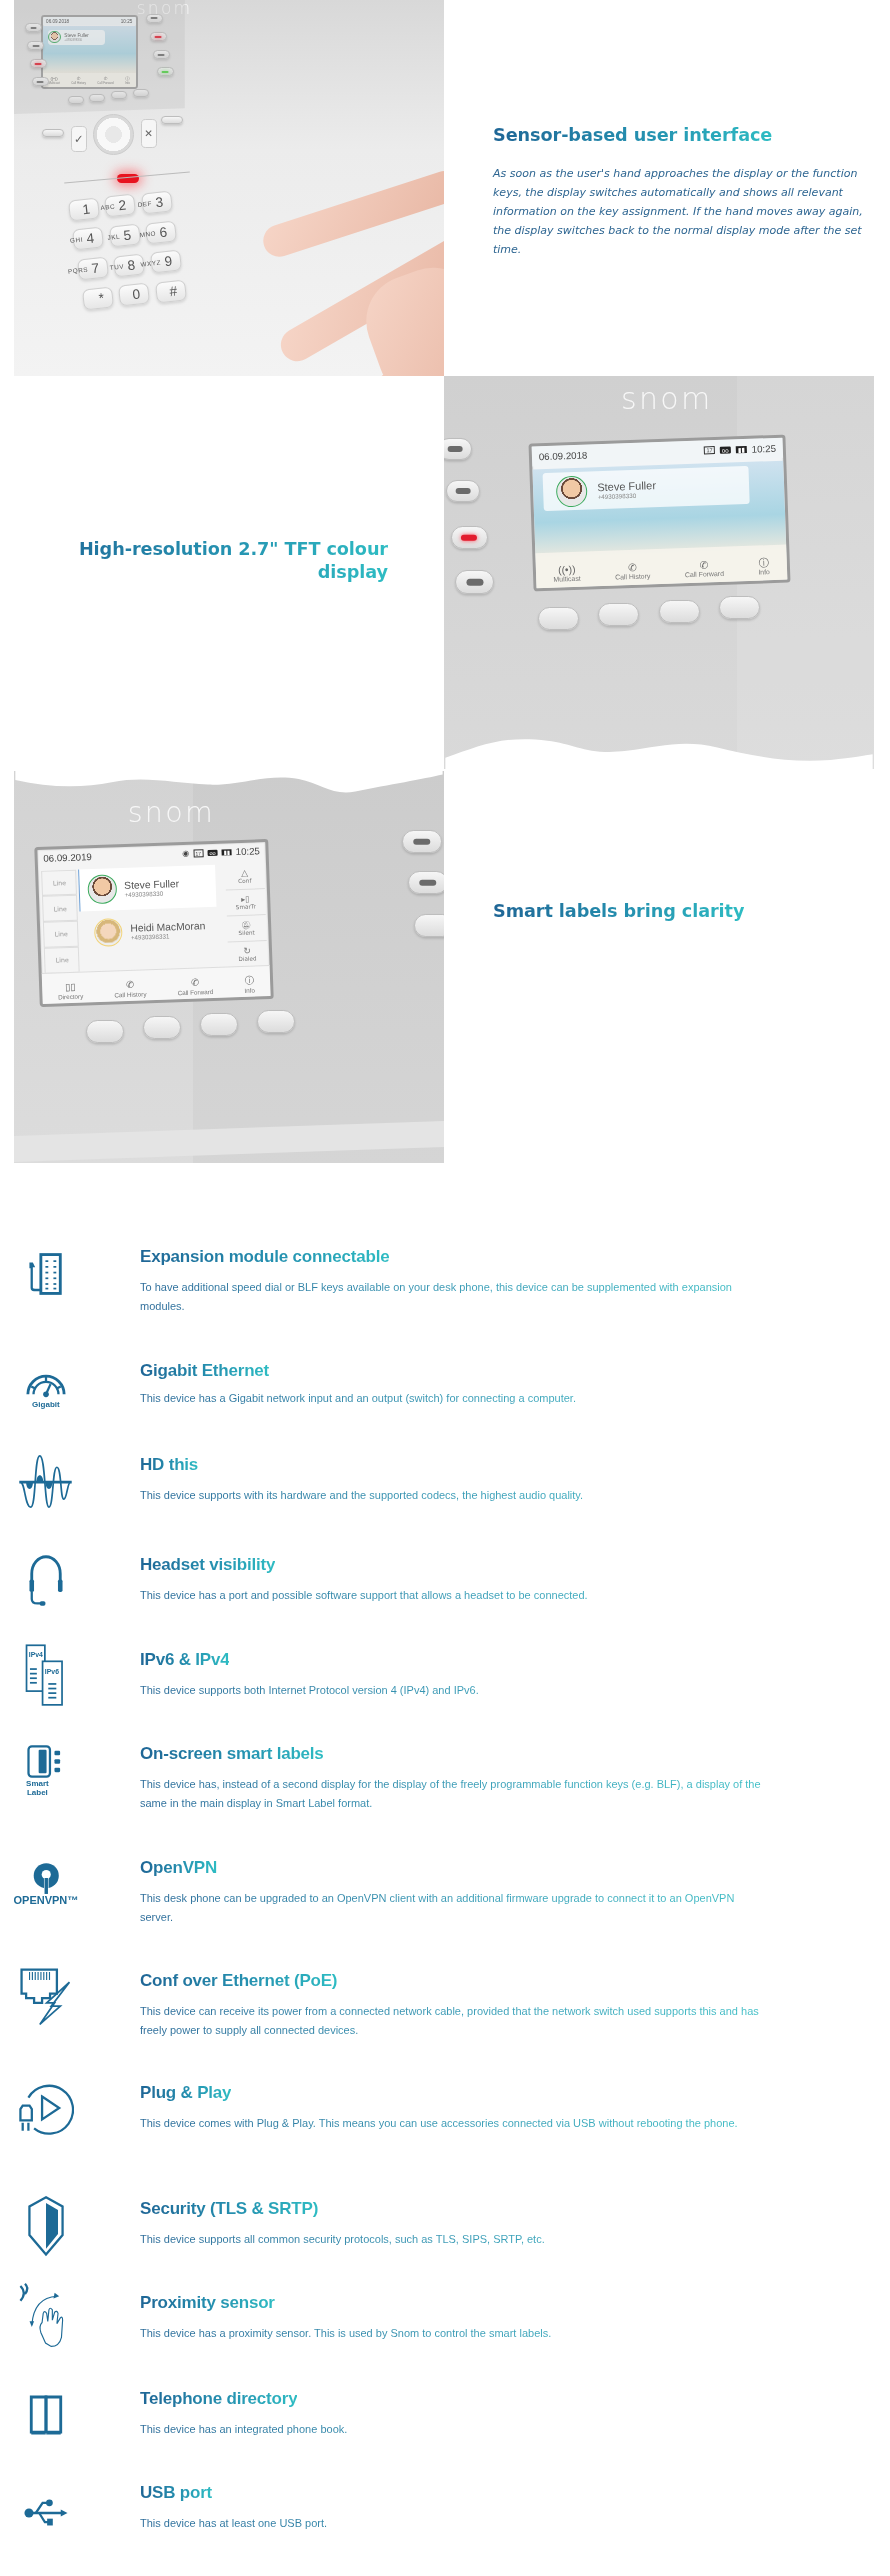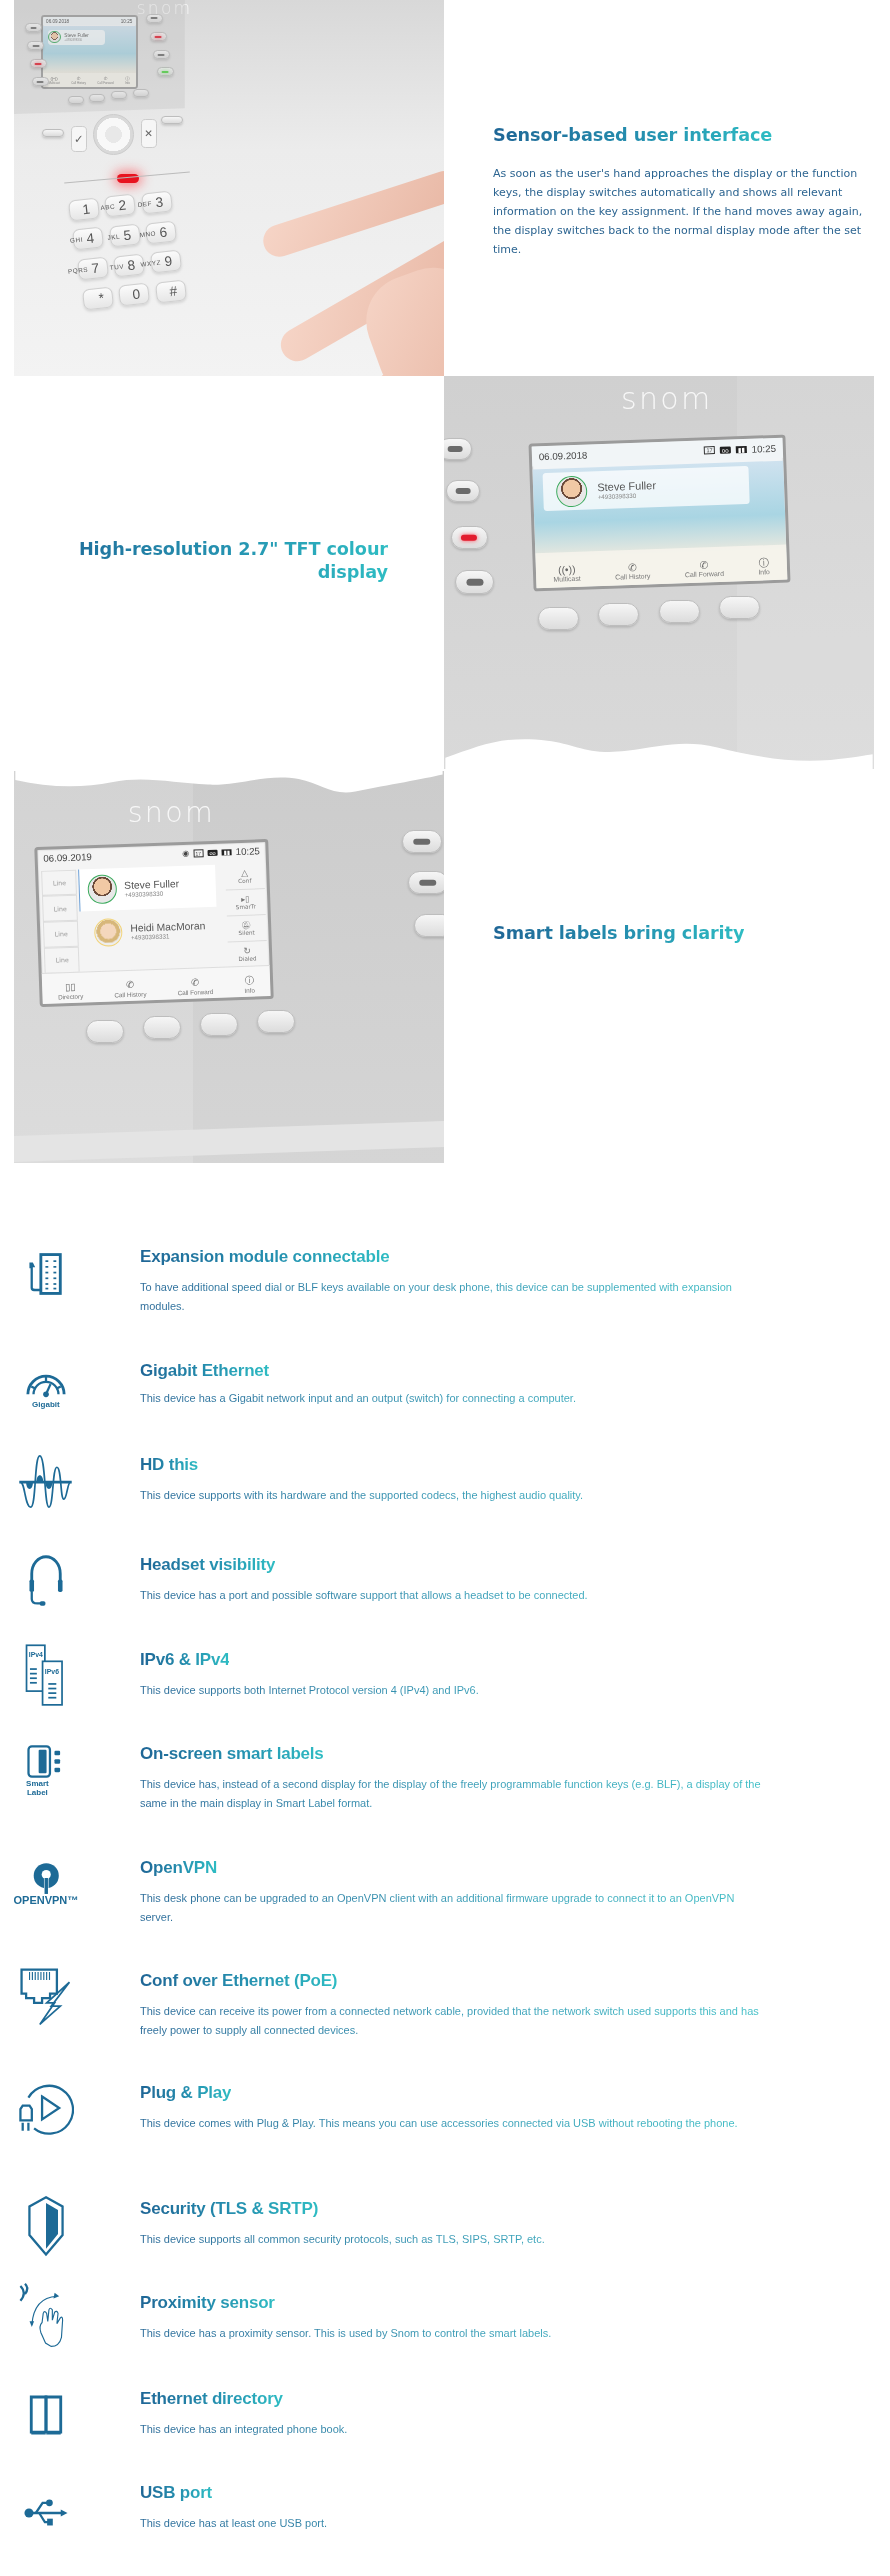--- a/index.html
+++ b/index.html
@@ -23,7 +23,7 @@
 
   .hero-text { position: absolute; width: 371px; }
   .hero-text h2 { font-size: 17.7px; font-weight: bold; line-height: 23px; letter-spacing: -0.1px; display: inline-block; }
-  .hero-text p { margin-top: 17px; font-size: 11px; line-height: 19px; color: #2d6591; }
+  .hero-text p { margin-top: 17px; font-size: 11px; line-height: 19px; color: #2d6591; font-style: italic; }
   .hero-1 { left: 493px; top: 124px; }
   .hero-2 { left: 17px; top: 538px; text-align: right; }
   .hero-3 { left: 493px; top: 922px; }

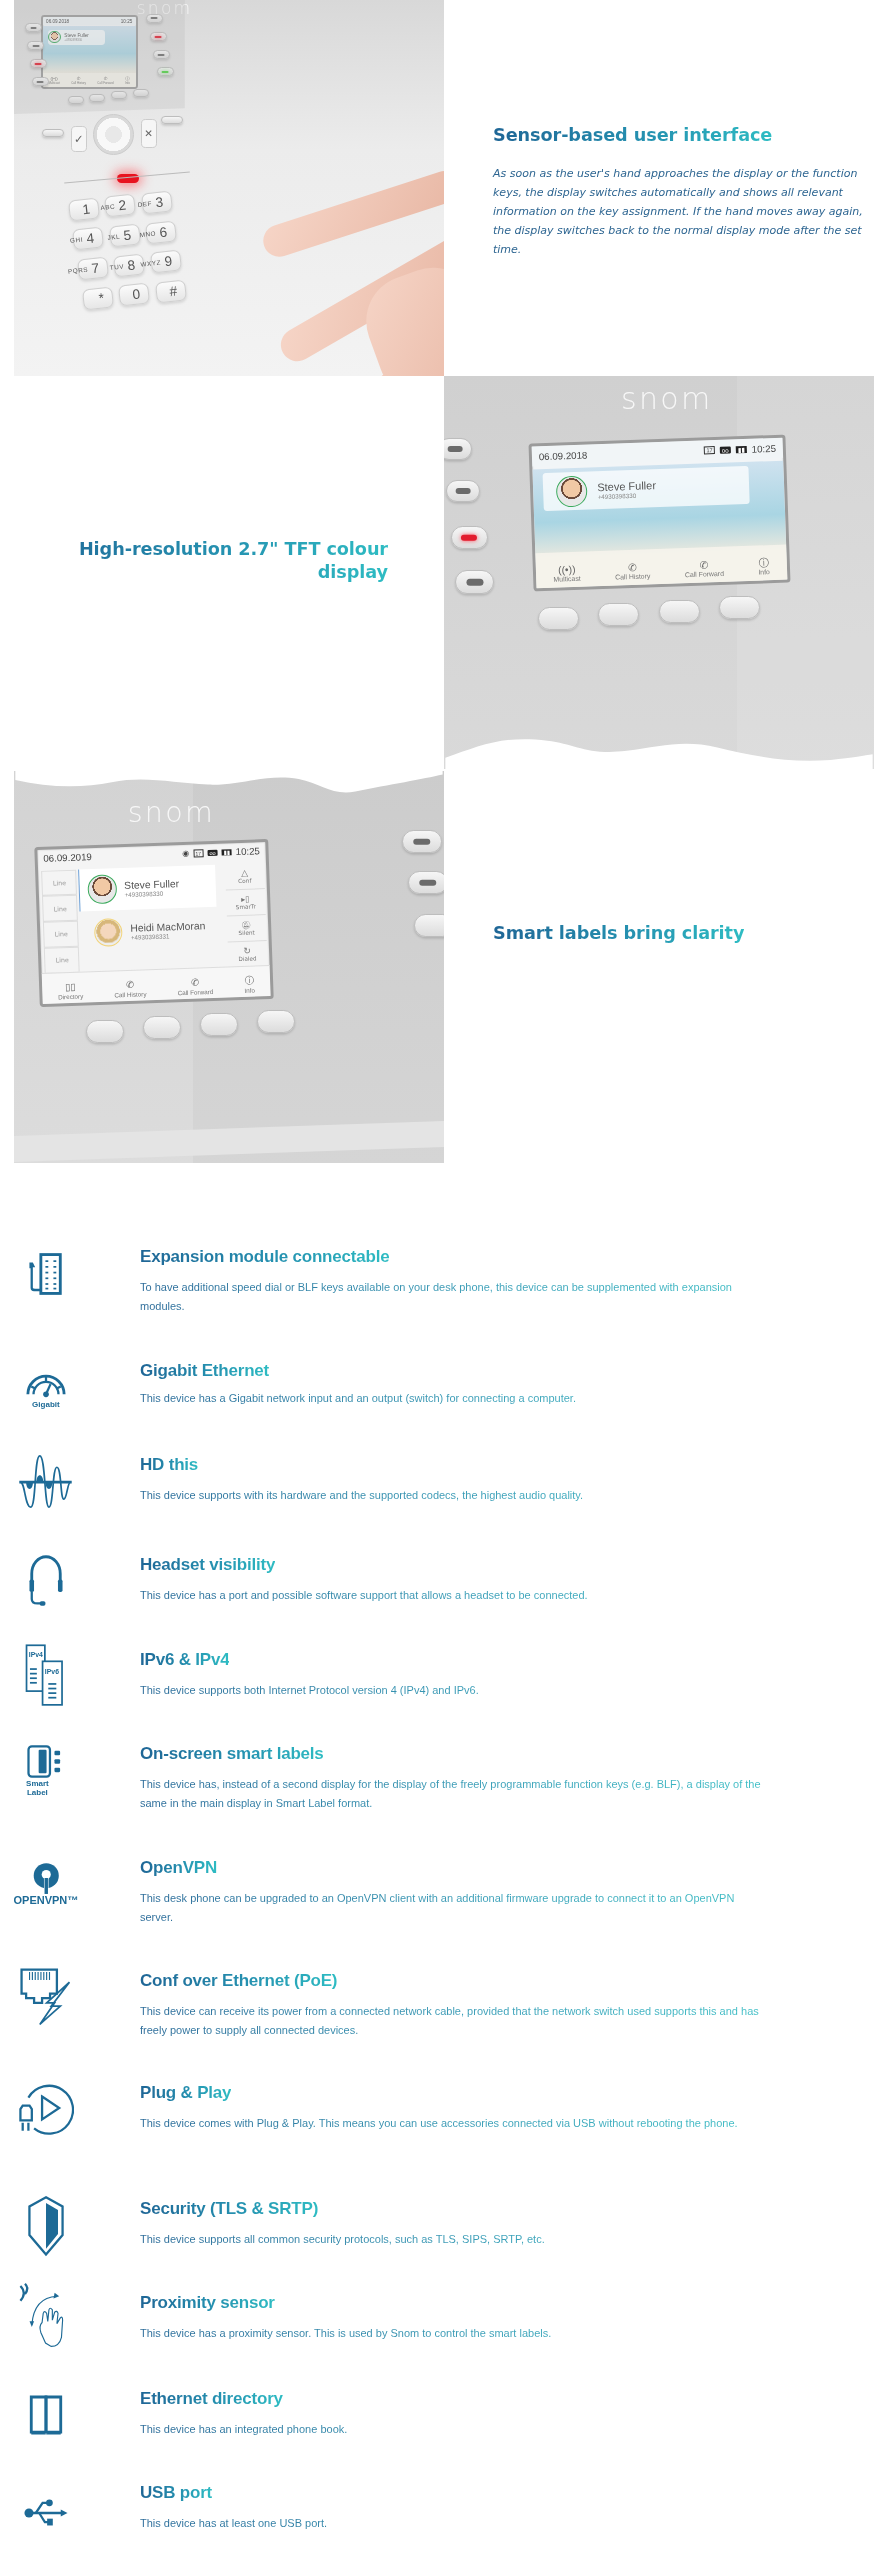--- a/index.html
+++ b/index.html
@@ -26,7 +26,7 @@
   .hero-text p { margin-top: 17px; font-size: 11px; line-height: 19px; color: #2d6591; font-style: italic; }
   .hero-1 { left: 493px; top: 124px; }
   .hero-2 { left: 17px; top: 538px; text-align: right; }
-  .hero-3 { left: 493px; top: 922px; }
+  .hero-3 { left: 493px; top: 900px; }
 
   
   .snom { position: absolute; color: #f7f7f7; font-family: "DejaVu Sans", sans-serif; font-weight: 300; letter-spacing: 2.3px; }

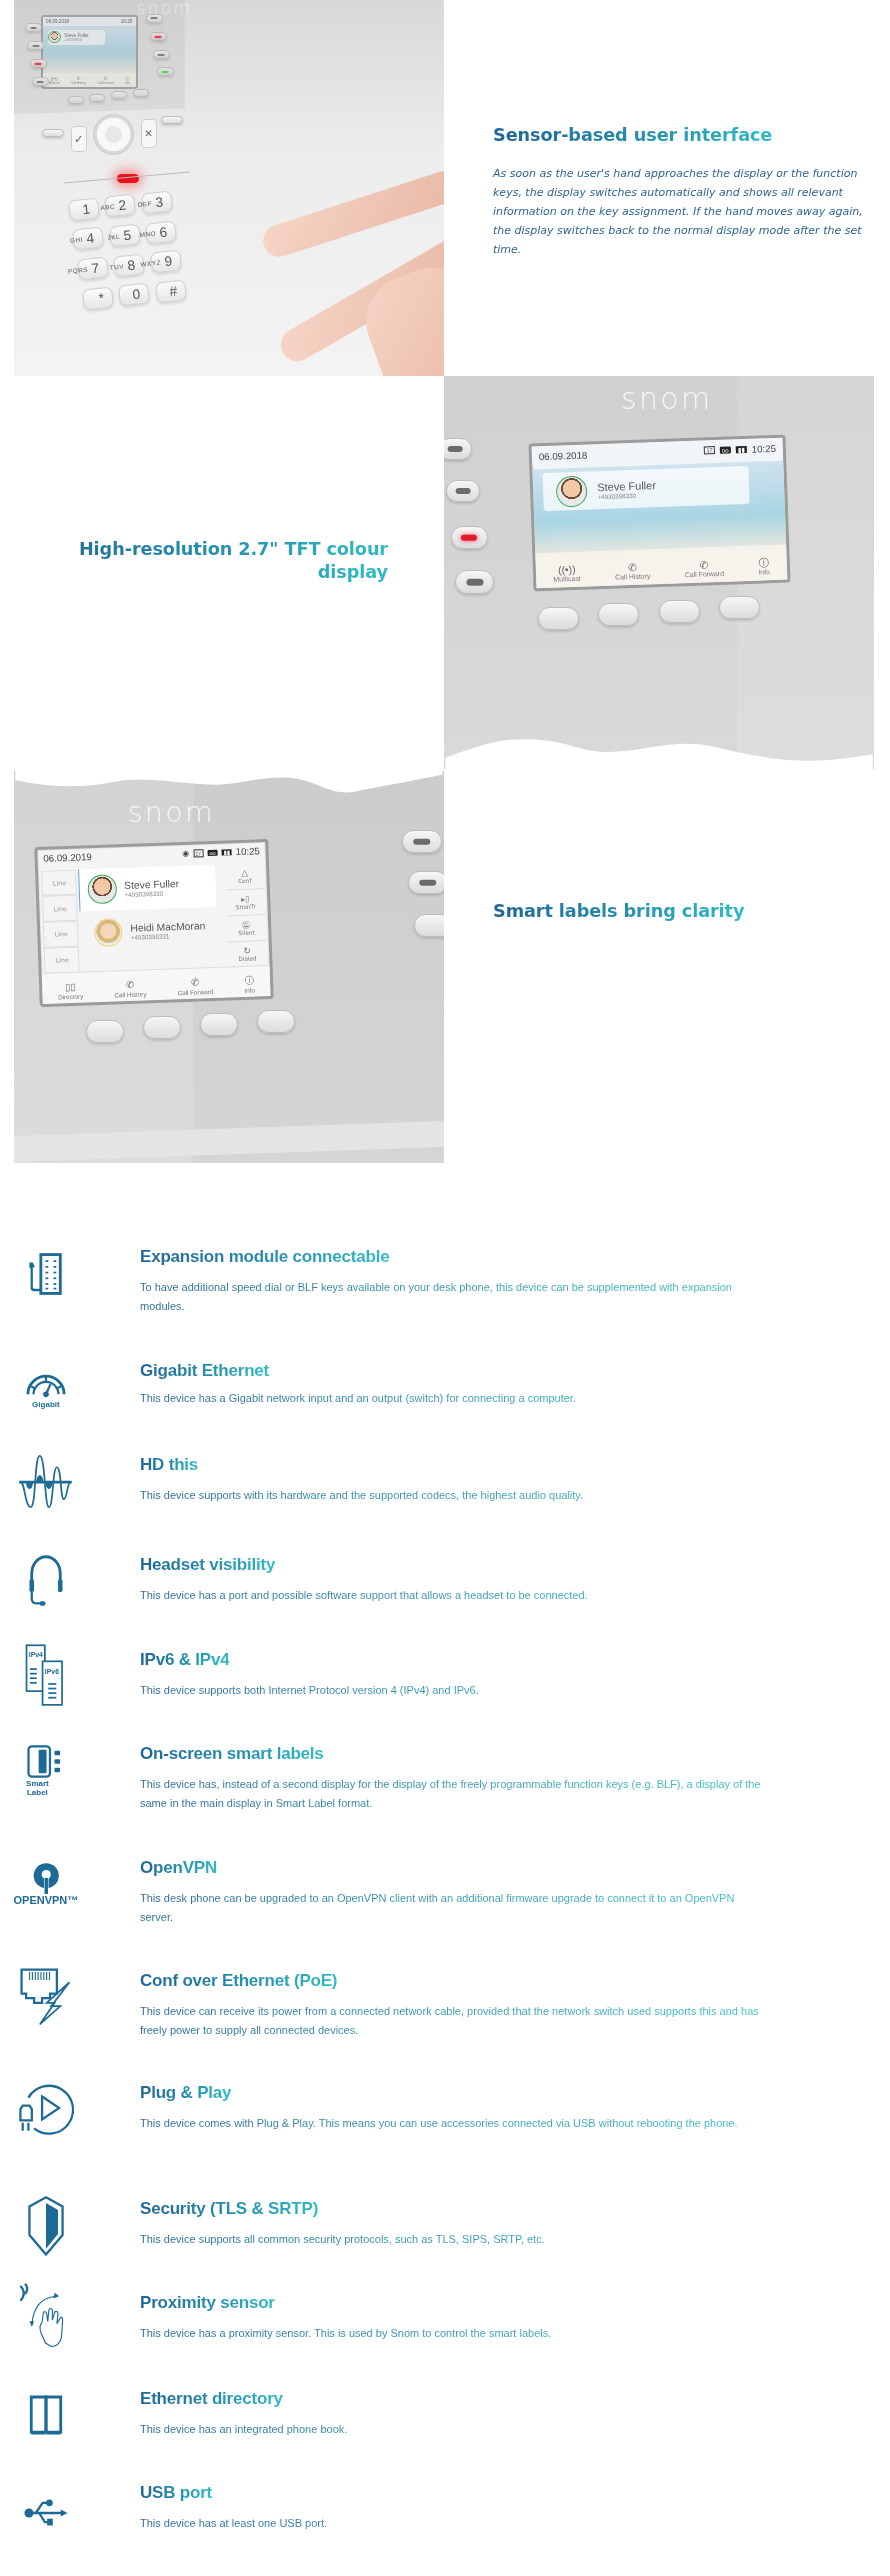--- a/index.html
+++ b/index.html
@@ -551,7 +551,7 @@
           <path d="M4 70 L24 70 L30 76 L36 70 L56 70 L56 76 L4 76 Z" fill="#1d6a96"></path>
         </svg>
     </div>
-    <h3 class="grad">Ethernet directory</h3>
+    <h3 class="grad">Telephone directory</h3>
     <p class="grad-soft">This device has an integrated phone book.</p>
   </div>
 

